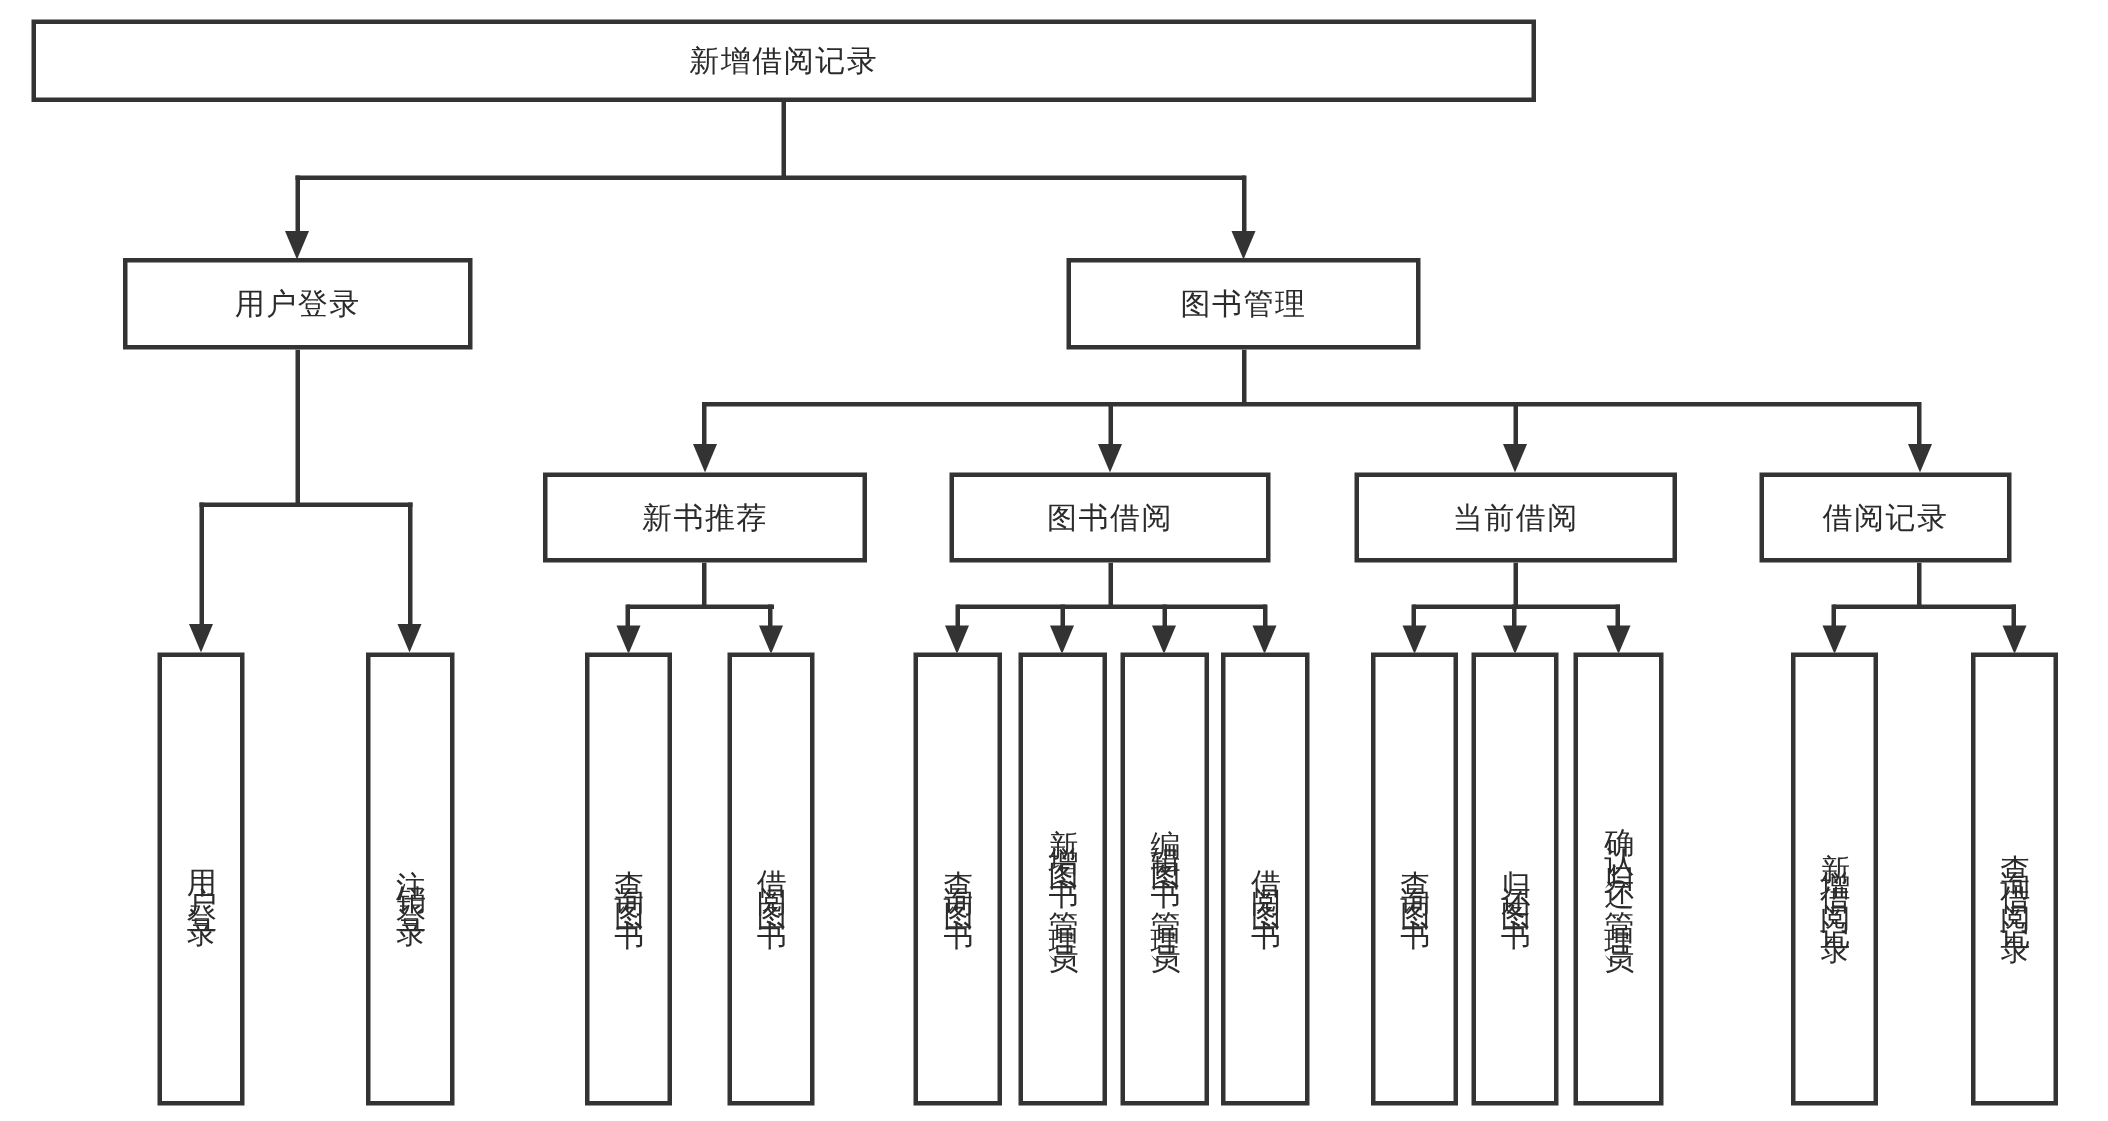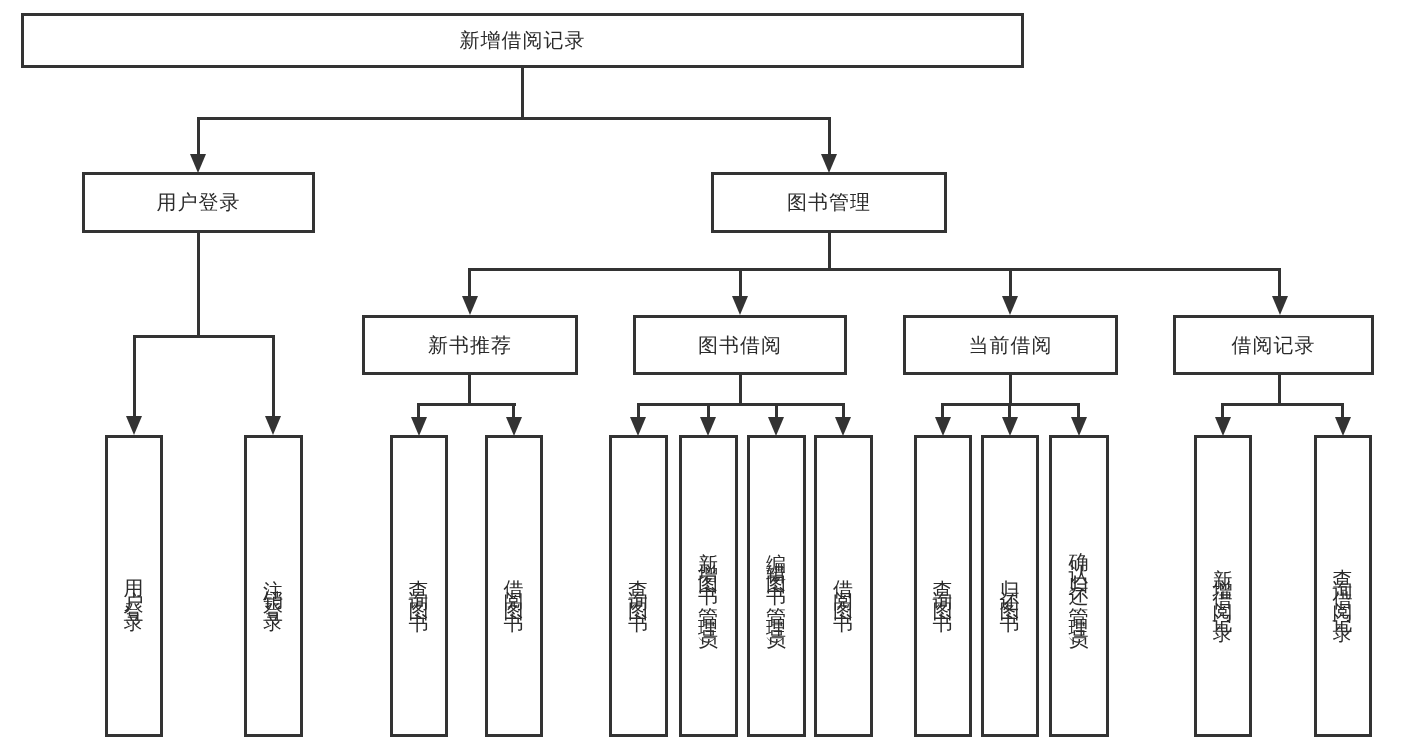--- a/index.html
+++ b/index.html
@@ -101,7 +101,7 @@
   <div class="box" style="left:903px; top:315px; width:215px; height:60px;">
     <span>当前借阅</span>
   </div>
-  <div class="box" style="left:1173px; top:315px; width:201px; height:60px;align-items:center;">
+  <div class="box" style="left:1173px; top:315px; width:168px; height:60px;align-items:center;">
     <span>借阅记录</span>
   </div>
 

